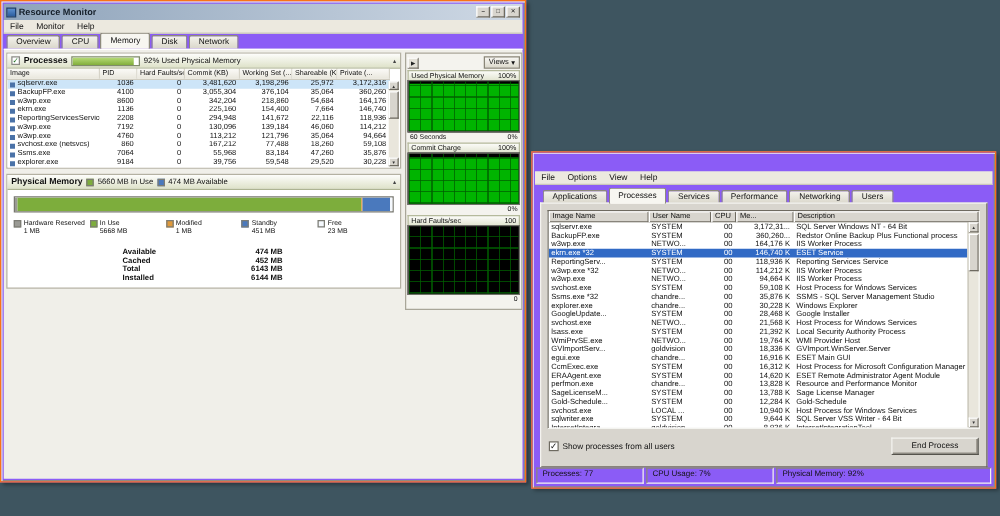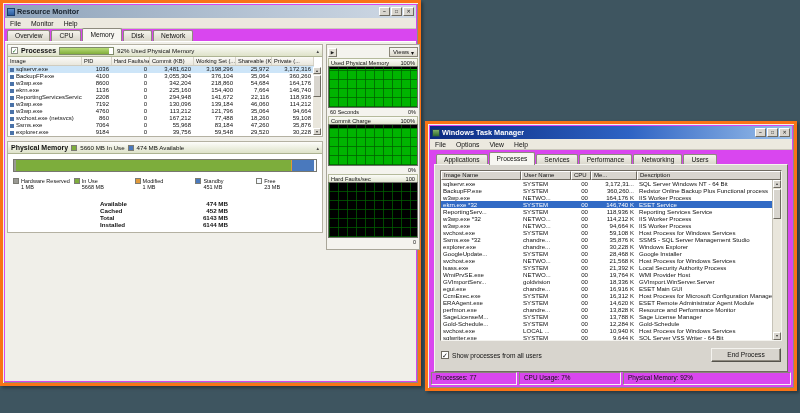--- a/index.html
+++ b/index.html
@@ -6,7 +6,7 @@
   html,body{width:800px;height:413px;overflow:hidden;}
   body{font-family:"Liberation Sans","DejaVu Sans",sans-serif;background:#3e5560;position:relative;color:#111;}
   .screen{position:absolute;inset:0;}
-  .window{position:absolute;background:#d946ef;border:3px solid #f97316;box-shadow:inset 1px 1px 0 #f2f1ec, inset -1px -1px 0 #8f8b81, 2px 2px 3px rgba(0,0,0,.35);padding-left:19px;}
+  .window{position:absolute;background:#8b5cf6;border:1px solid #f97316;box-shadow:inset 1px 1px 0 #f2f1ec, inset -1px -1px 0 #8f8b81, 2px 2px 3px rgba(0,0,0,.35);padding-left:19px;}
   .titlebar{position:absolute;left:2px;right:2px;top:2px;height:13px;display:flex;align-items:center;padding:0 2px;gap:2px;}
   .rm-title{background:linear-gradient(90deg,#8ea3ba,#cfd9e5);color:#16202b;}
   .tm-title{background:linear-gradient(90deg,#0a2a80,#2e63c4 55%,#9cc1ea);color:#fff;}

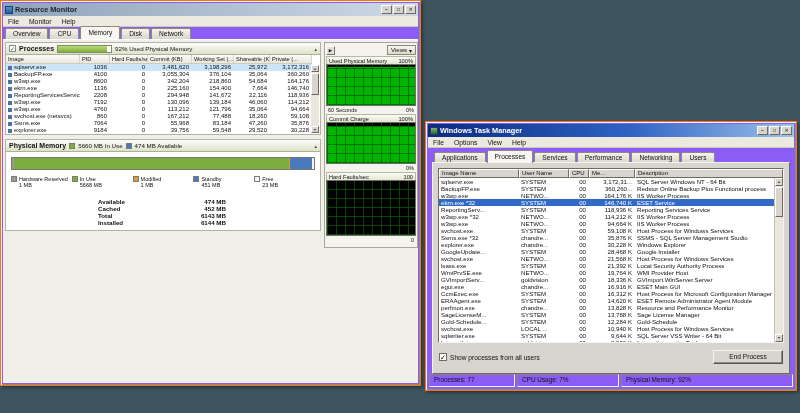--- a/index.html
+++ b/index.html
@@ -427,15 +427,6 @@
   </div>
 
   <div class="window" id="taskman">
-    <div class="titlebar tm-title">
-      <span class="app-ico tm-ico"></span>
-      <span class="title-text">Windows Task Manager</span>
-      <span class="tbtns">
-        <span class="tbtn">–</span>
-        <span class="tbtn">□</span>
-        <span class="tbtn">✕</span>
-      </span>
-    </div>
     <div class="menubar">
 
     <span class="menu-item">File</span>

